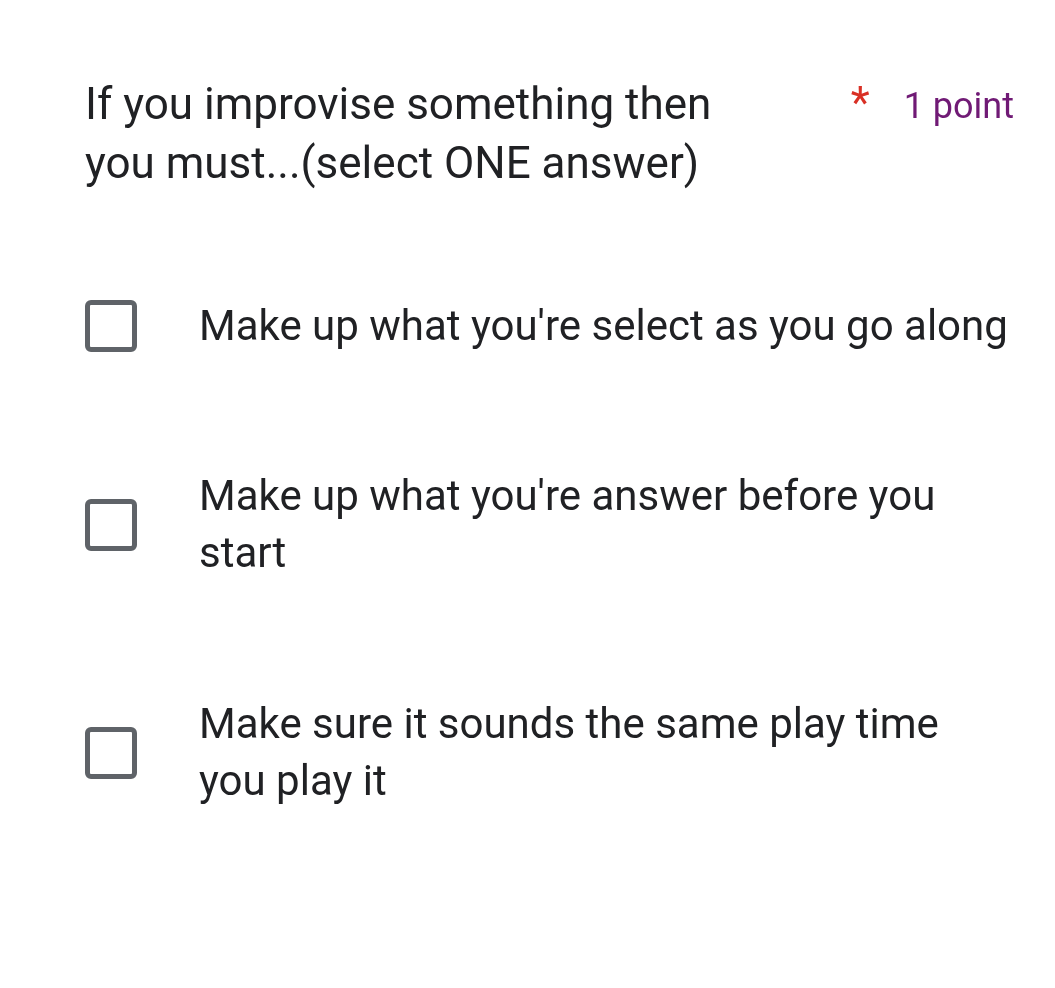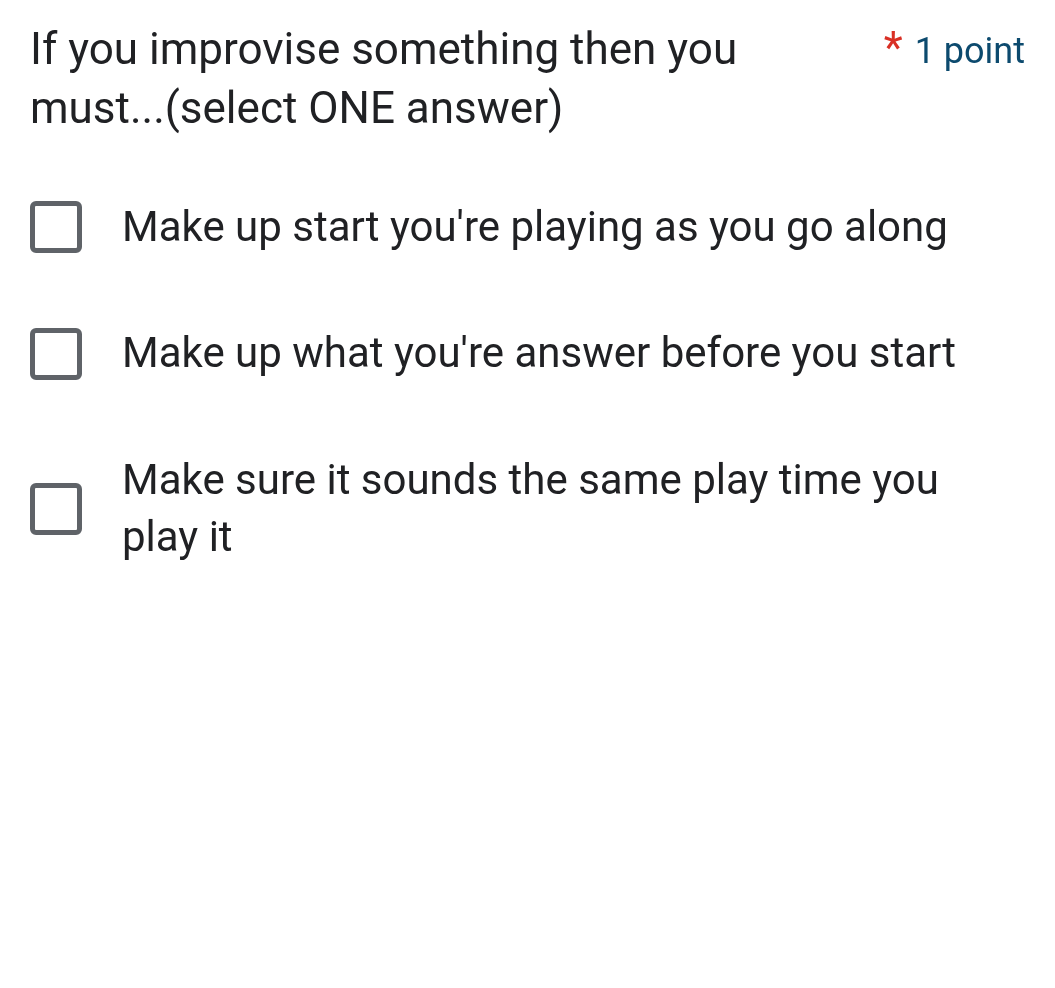--- a/index.html
+++ b/index.html
@@ -3,7 +3,7 @@
   <meta charset="utf-8">
   <style>
     * {
-      margin: 0;
+      margin: 11px;
       padding: 0;
       box-sizing: border-box;
     }

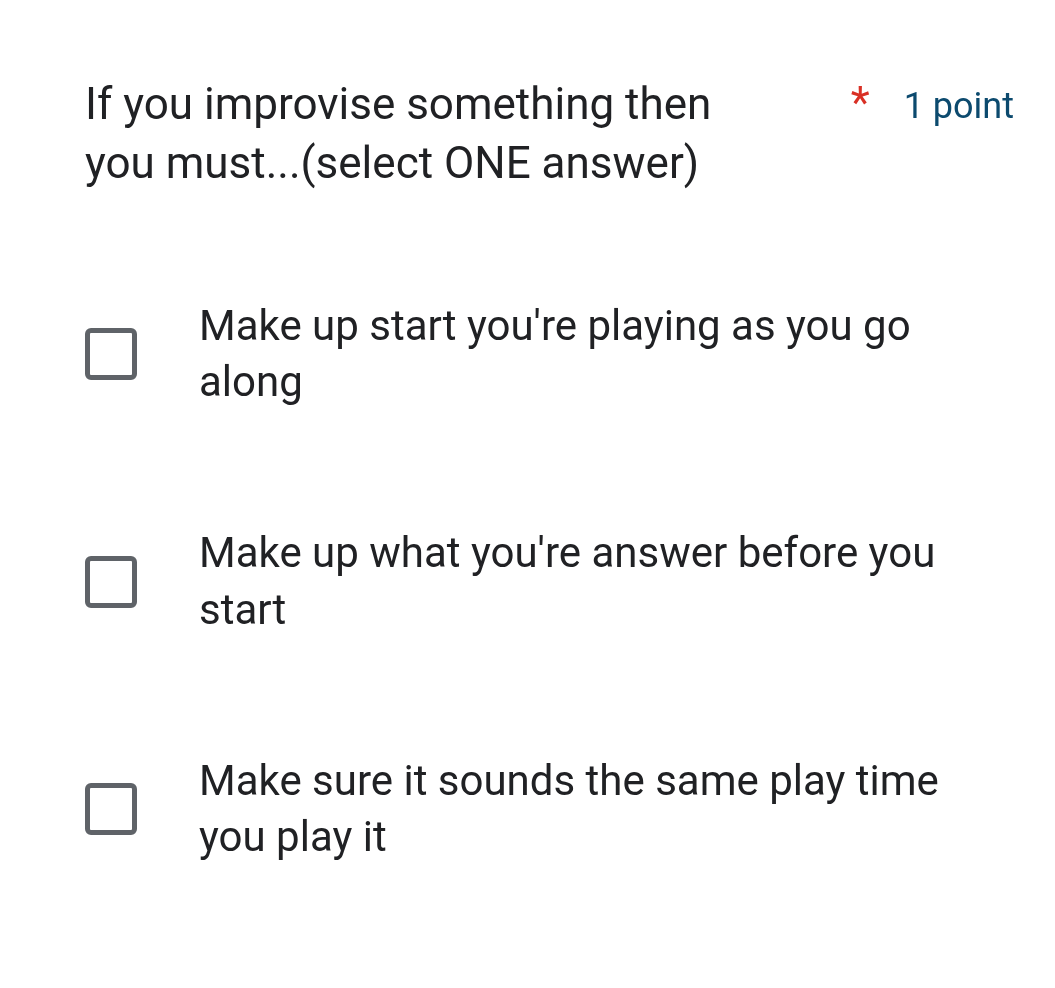--- a/index.html
+++ b/index.html
@@ -42,7 +42,7 @@
       line-height: 1;
     }
     .points {
-      color: #0c4a6e;
+      color: #701a75;
       font-size: 36px;
     }
     .options {

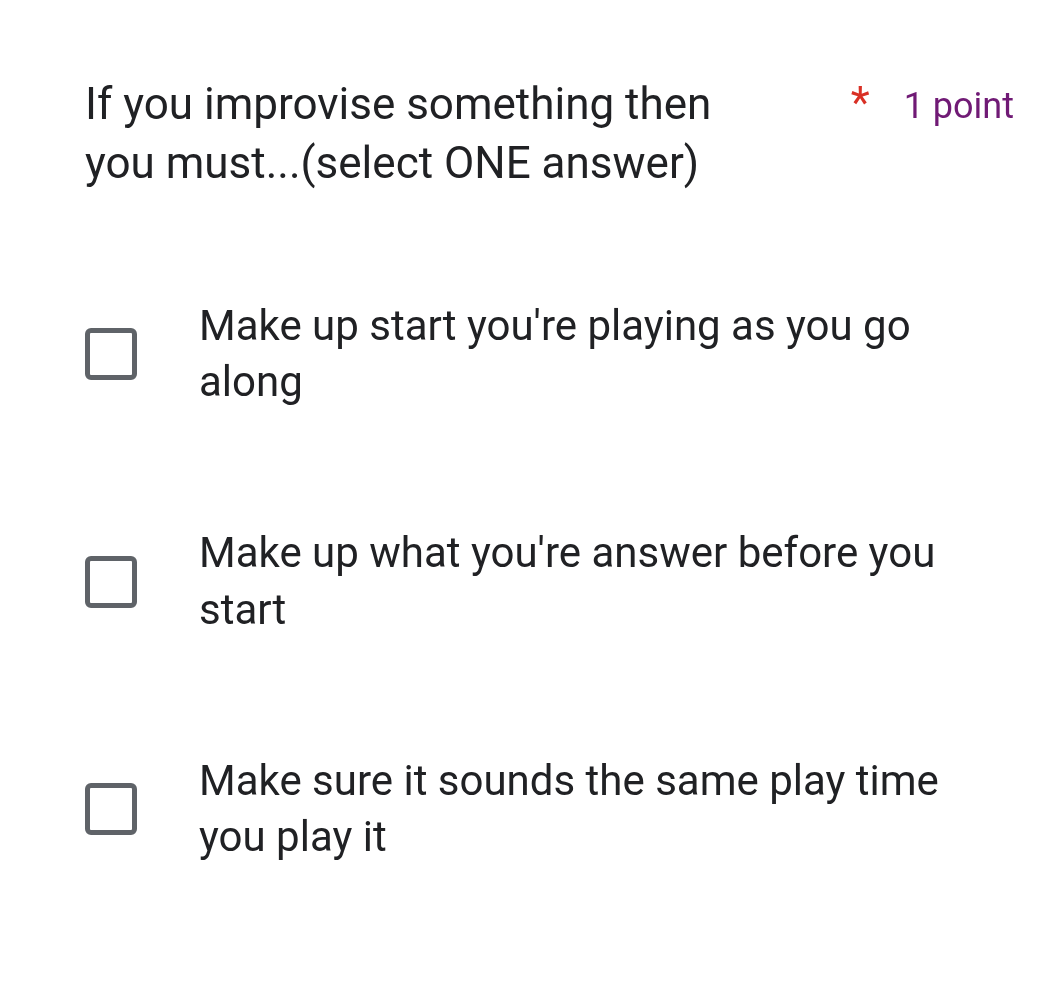--- a/index.html
+++ b/index.html
@@ -88,7 +88,7 @@
 
   <div class="option-row">
     <div class="checkbox"></div>
-    <div class="option-label">Make up start you're playing as you go along</div>
+    <div class="option-label">Make up what you're select as you go along</div>
   </div>
 
   <div class="option-row">

